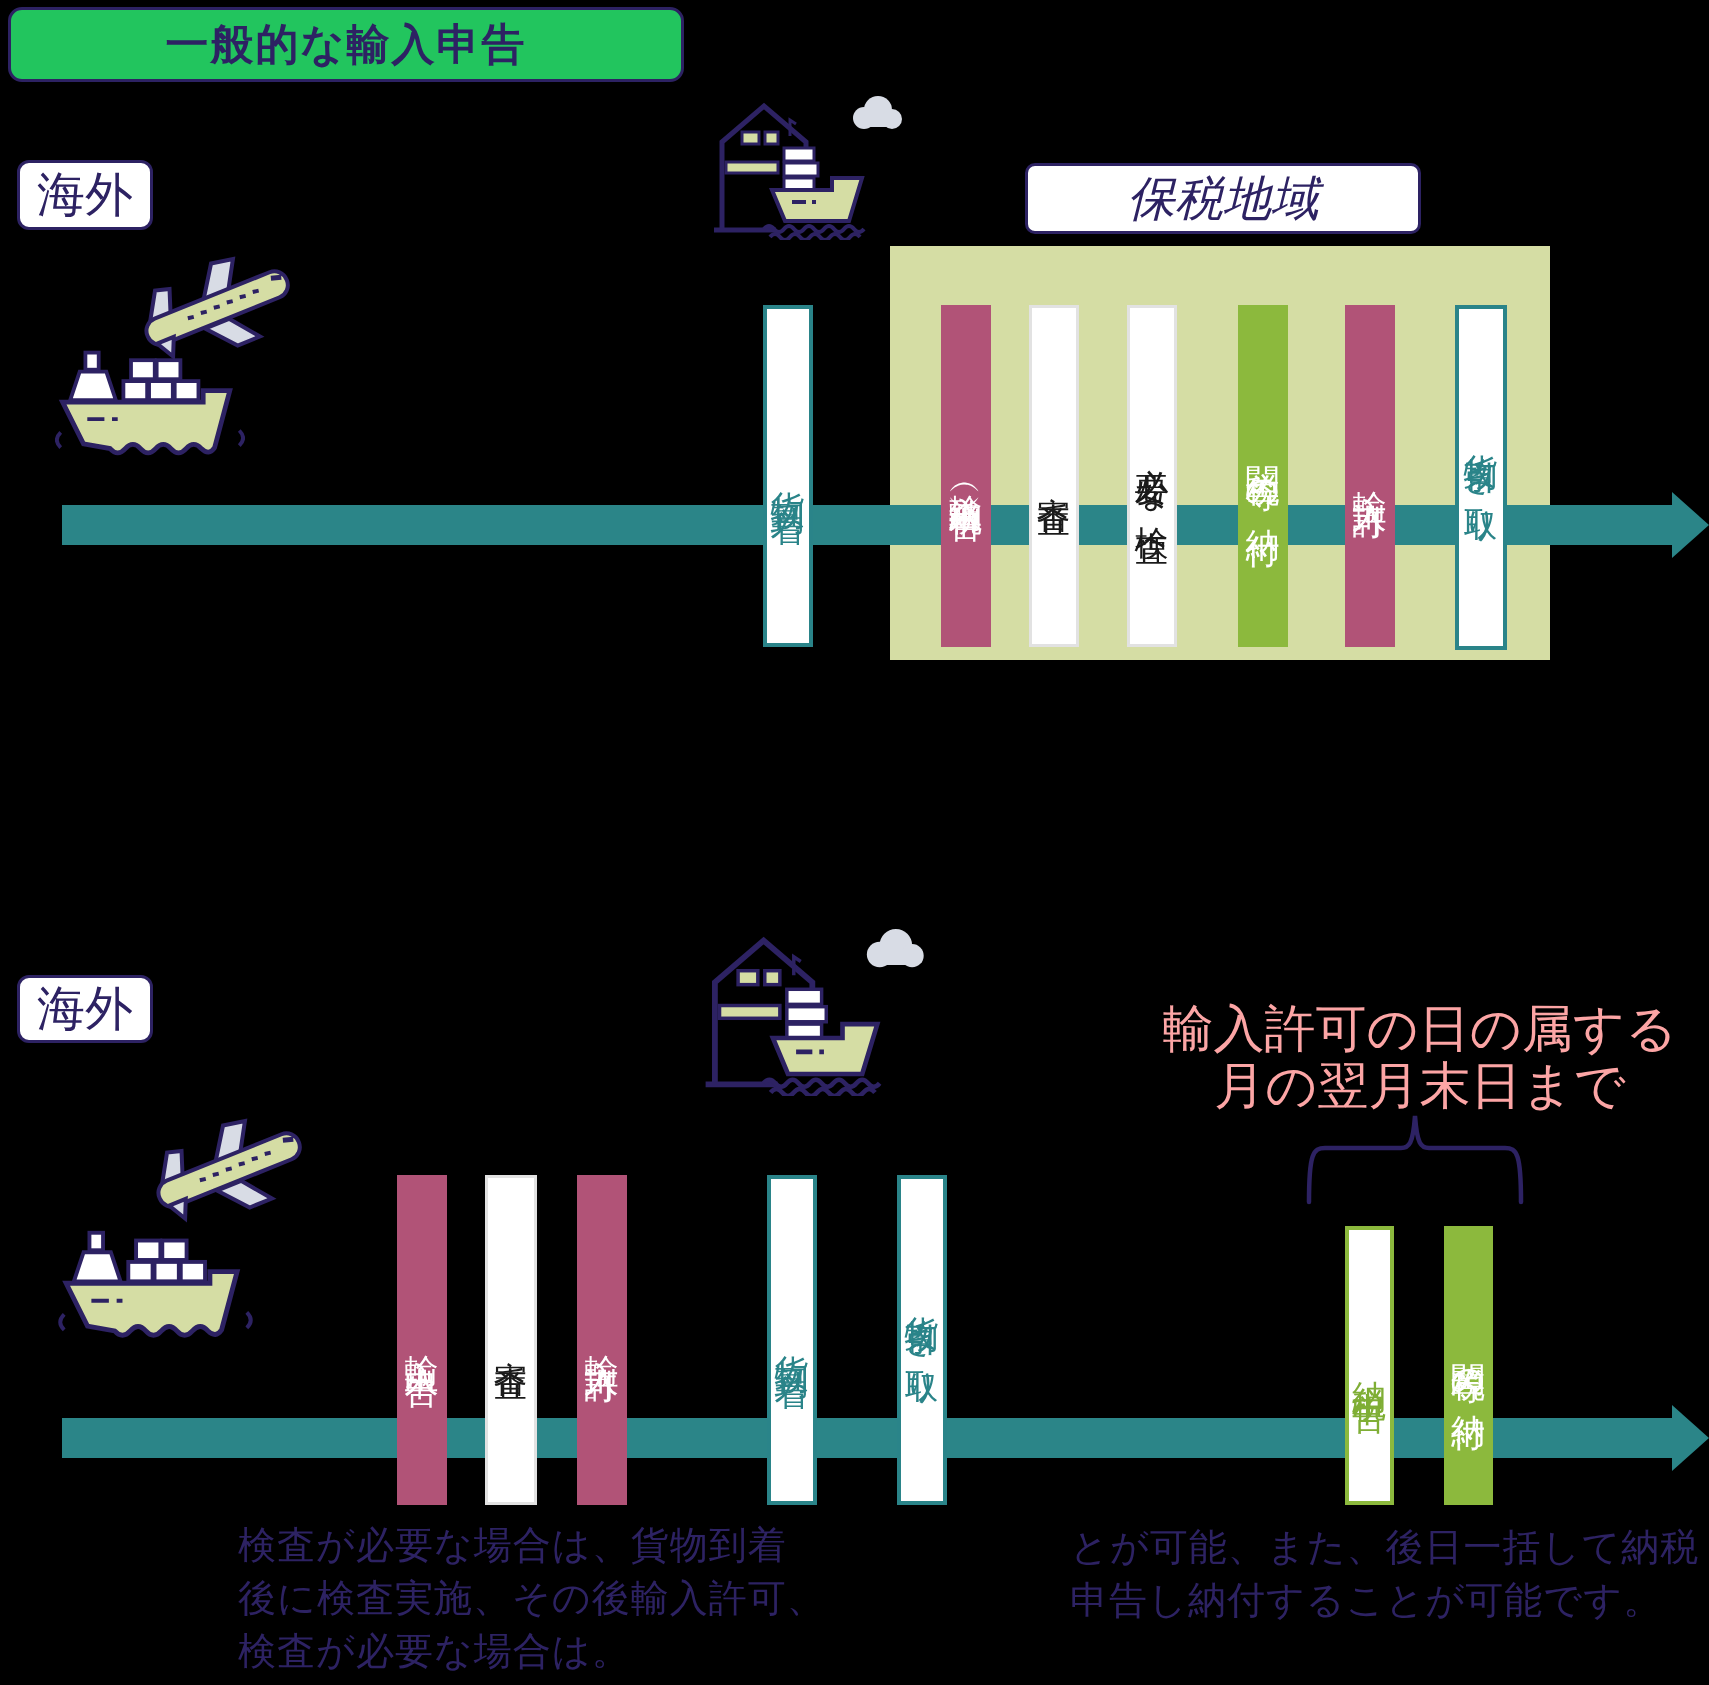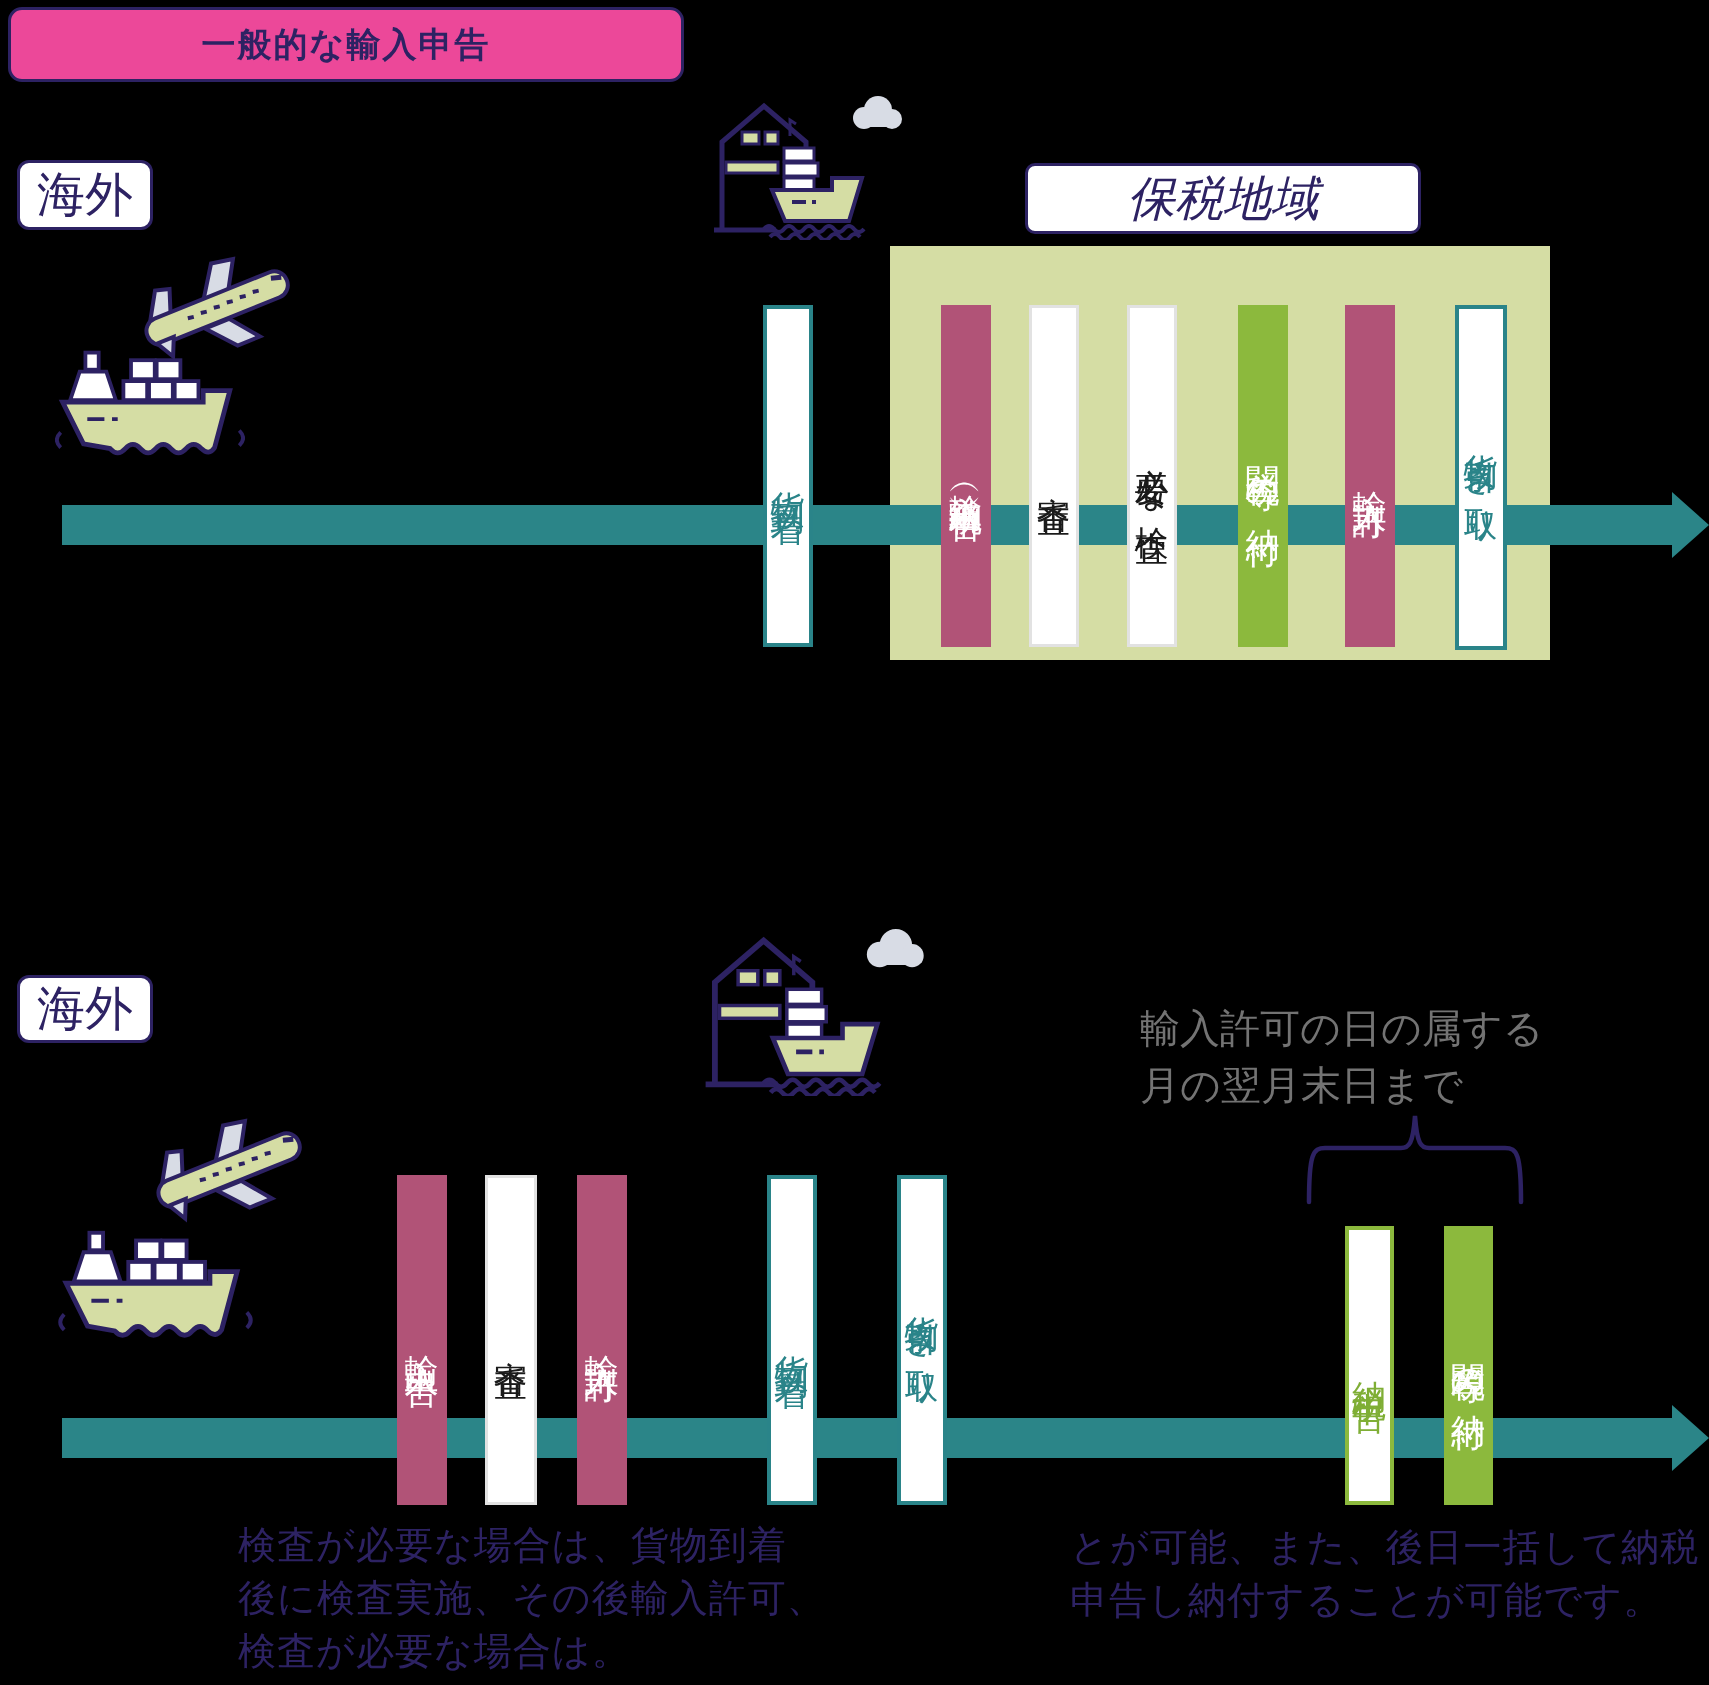--- a/index.html
+++ b/index.html
@@ -10,9 +10,9 @@
   .abs{position:absolute;}
   
   .title-box{
-    background:#ec4899;border:3px solid #2d2263;border-radius:14px;
-    display:flex;align-items:center;justify-content:center;
-    color:#2d2263;font-weight:bold;font-size:34px;letter-spacing:2px;
+    background:#22c55e;border:3px solid #2d2263;border-radius:14px;
+    display:flex;align-items:center;justify-content:center;
+    color:#2d2263;font-weight:bold;font-size:43px;letter-spacing:2px;
   }
   .title-box-dark{
     background:#2c1a63;border-radius:14px;

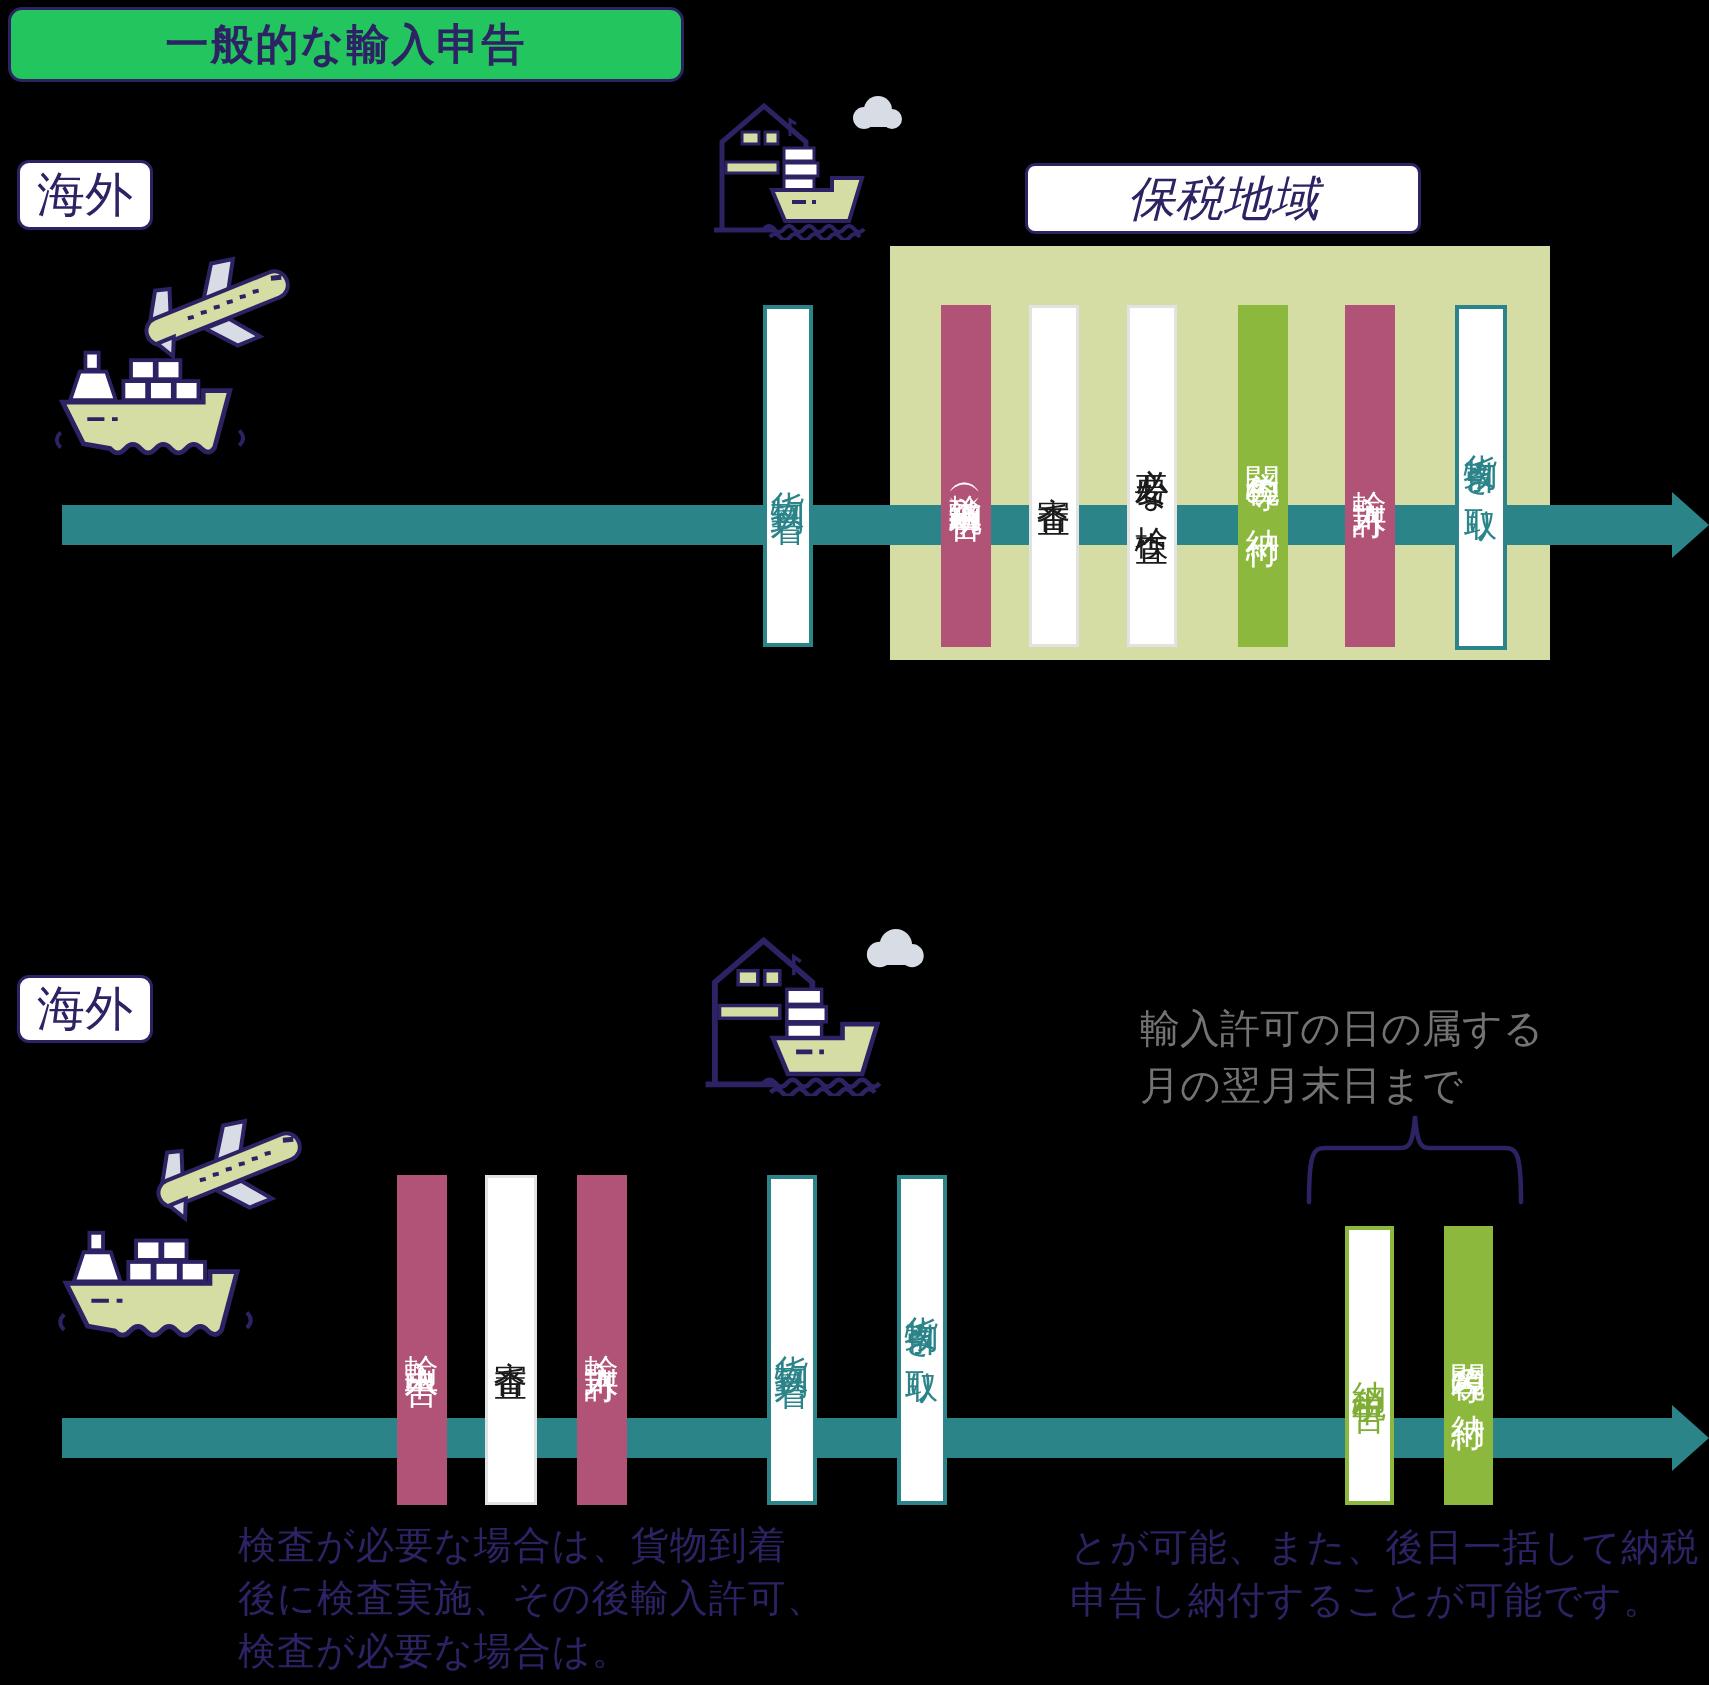--- a/index.html
+++ b/index.html
@@ -51,7 +51,7 @@
     color:#2d2263;font-size:38px;line-height:53px;letter-spacing:1px;white-space:nowrap;
   }
   .deadline{
-    color:#737373;font-size:40px;line-height:57px;white-space:nowrap;
+    color:#fca5a5;font-size:51px;line-height:57px;text-align:center;white-space:nowrap;
   }
 </style>
 </head>

